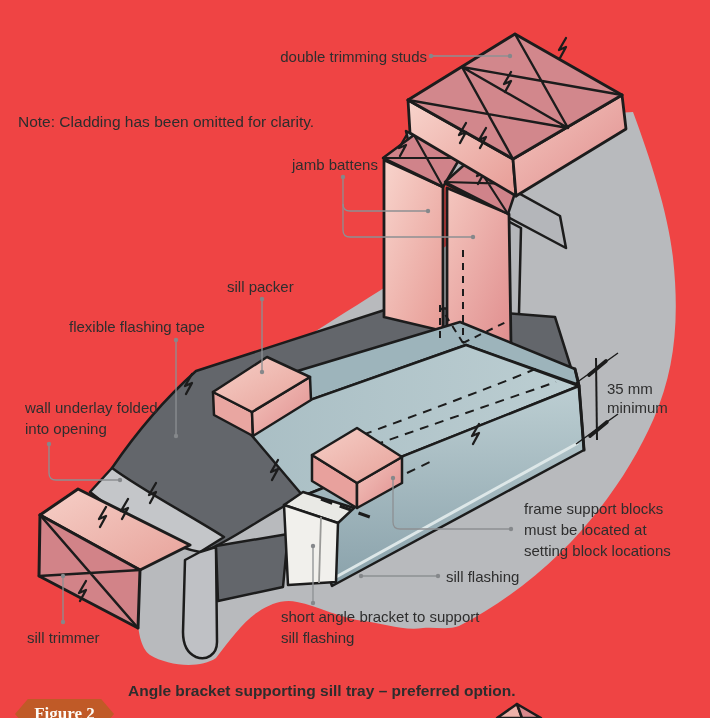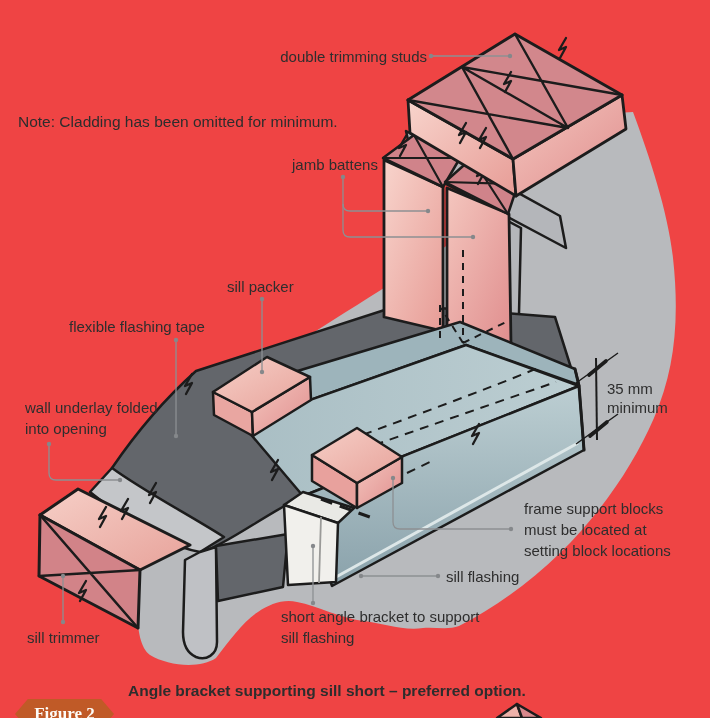--- a/index.html
+++ b/index.html
@@ -199,7 +199,7 @@
   </g>
 </svg>
 
-<div class="note"><b>Note:</b><span> Cladding has been omitted for minimum.</span></div>
+<div class="note"><b>Note:</b><span> Cladding has been omitted for clarity.</span></div>
 
 <div class="figrow">
   <div class="badge">

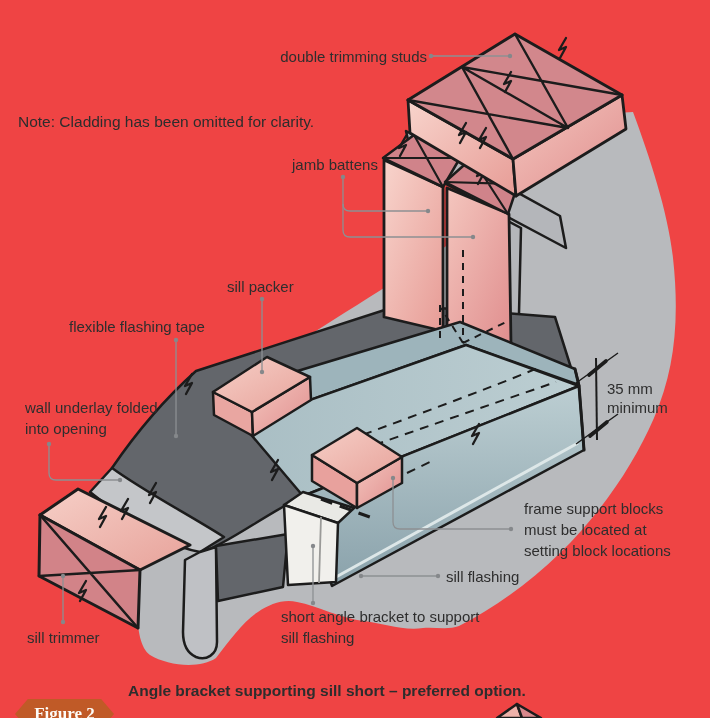--- a/index.html
+++ b/index.html
@@ -205,7 +205,7 @@
   <div class="badge">
     <span>Figure 2</span>
   </div>
-  <div class="caption">Angle bracket supporting sill short – preferred option.</div>
+  <div class="caption">Angle bracket supporting sill tray – preferred option.</div>
 </div>
 
 </div>

